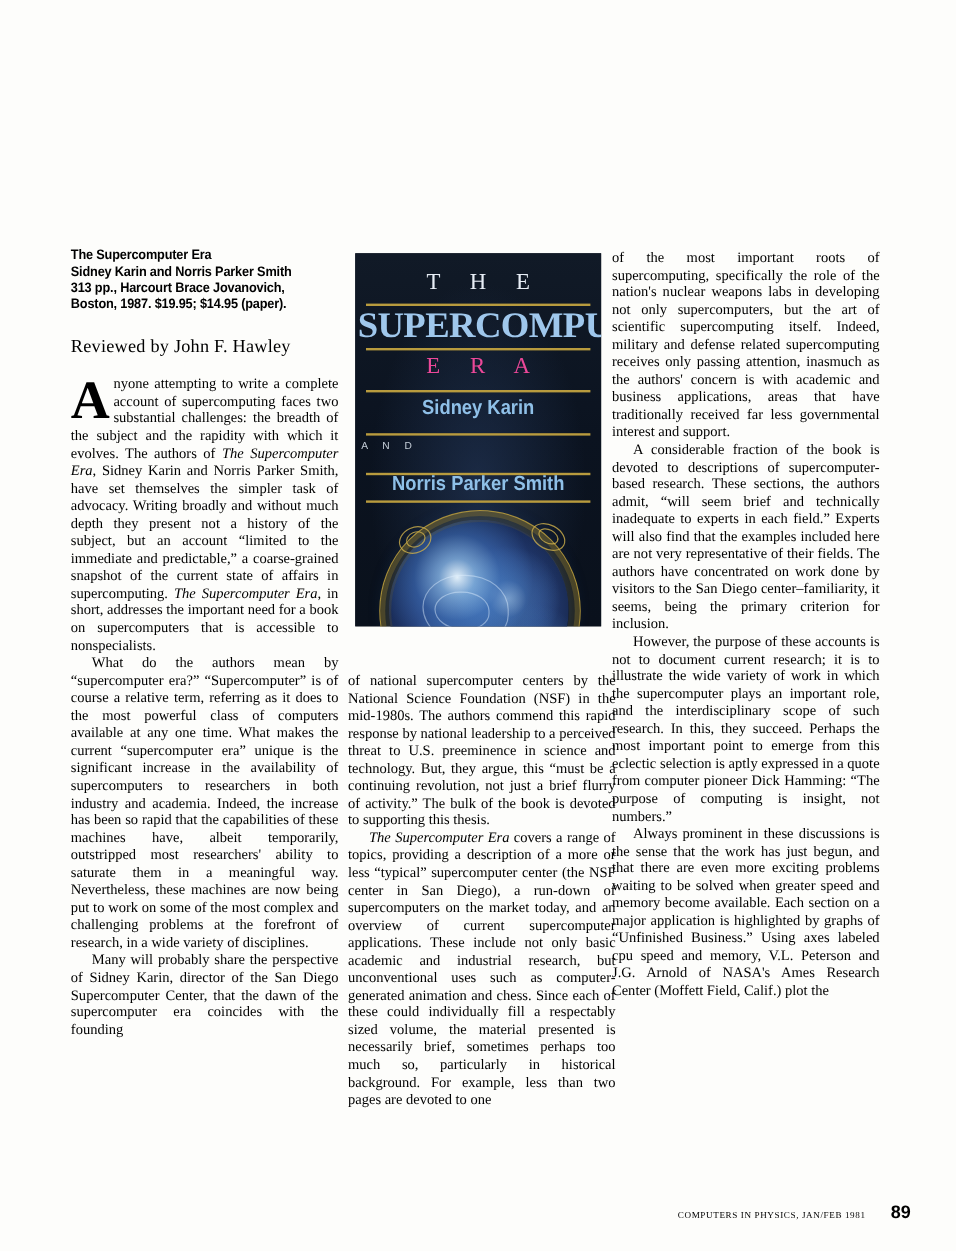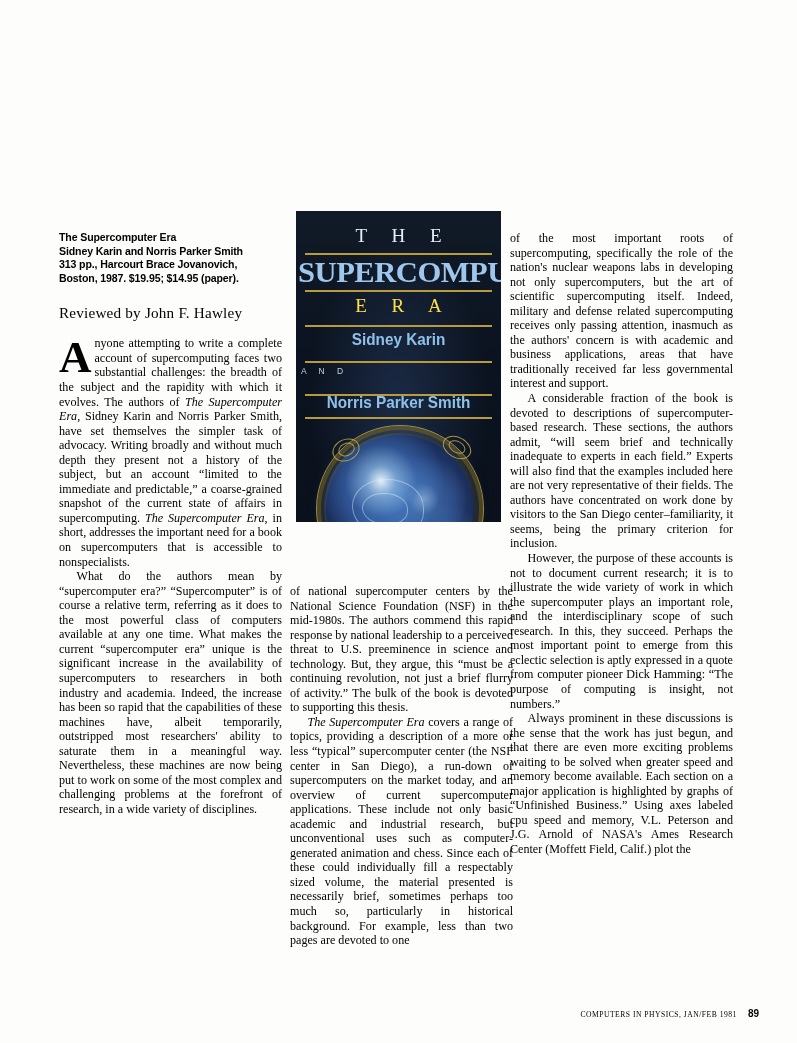--- a/index.html
+++ b/index.html
@@ -97,7 +97,6 @@
     text-align: justify;
     text-justify: inter-word;
     hyphens: manual;
-    margin-top: 24px;
   }
   .col1 { left: 59px; }
   .col2 { left: 290px; top: 207px; }

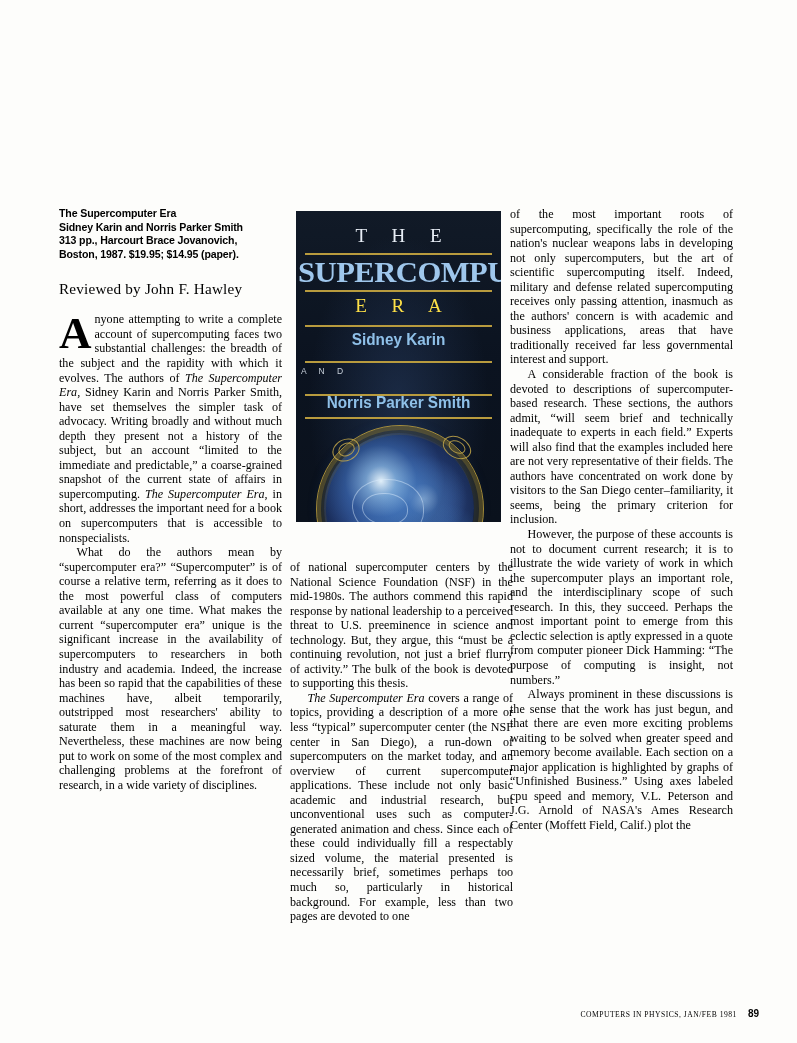--- a/index.html
+++ b/index.html
@@ -210,7 +210,7 @@
     font-family: "Liberation Serif", serif;
     font-size: 19px;
     letter-spacing: 10px;
-    color: #fde047;
+    color: #ec4899;
     text-indent: 10px;
   }
   .cv-a1 {

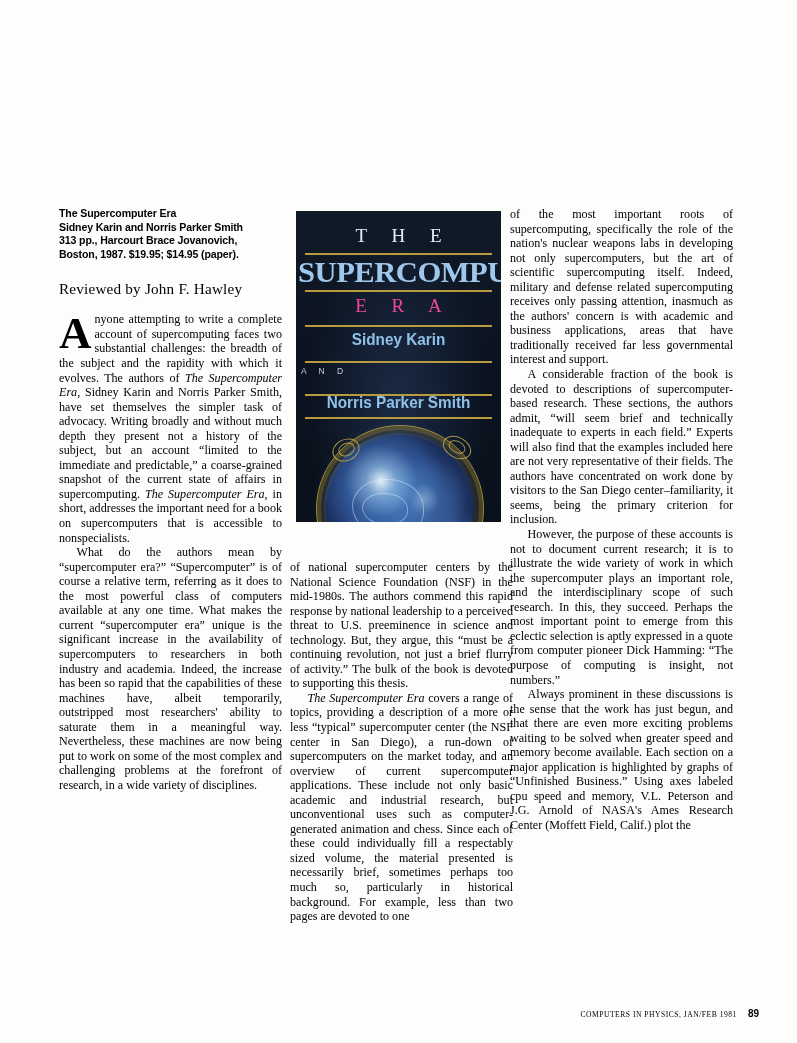--- a/index.html
+++ b/index.html
@@ -329,6 +329,7 @@
     <p class="body dropcap-para"><span class="dropcap">A</span><span>nyone attempting to write a complete account of supercomputing faces two substantial challenges: the breadth of the subject and the rapidity with which it evolves. The authors of </span><i>The Supercomputer Era</i><span>, Sidney Karin and Norris Parker Smith, have set themselves the simpler task of advocacy. Writing broadly and without much depth they present not a history of the subject, but an account “limited to the immediate and predictable,” a coarse-grained snapshot of the current state of affairs in supercomputing. </span><i>The Supercomputer Era</i><span>, in short, addresses the important need for a book on supercomputers that is accessible to nonspecialists.</span></p>
 
     <p class="body">What do the authors mean by “supercomputer era?” “Supercomputer” is of course a relative term, referring as it does to the most powerful class of computers available at any one time. What makes the current “supercomputer era” unique is the significant increase in the availability of supercomputers to researchers in both industry and academia. Indeed, the increase has been so rapid that the capabilities of these machines have, albeit temporarily, outstripped most researchers' ability to saturate them in a meaningful way. Nevertheless, these machines are now being put to work on some of the most complex and challenging problems at the forefront of research, in a wide variety of disciplines.</p>
+    <p class="body">Many will probably share the perspective of Sidney Karin, director of the San Diego Supercomputer Center, that the dawn of the supercomputer era coincides with the founding</p>
   </div>
 
   <div class="cover-wrap">

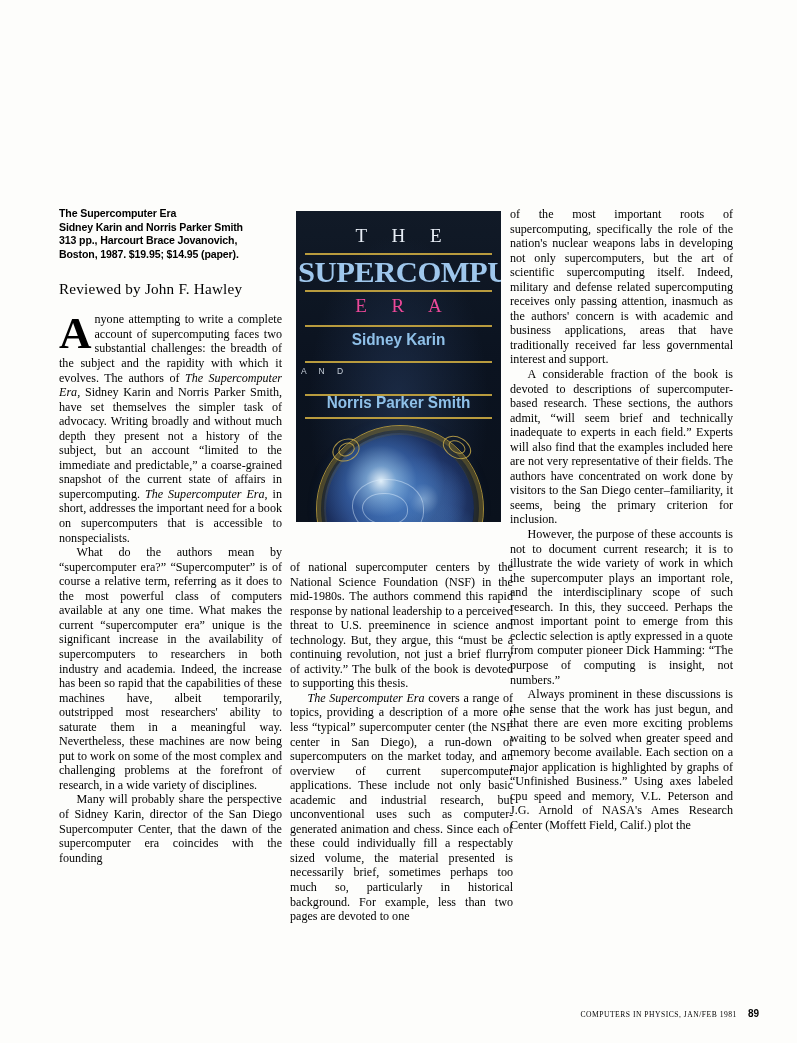--- a/index.html
+++ b/index.html
@@ -304,9 +304,9 @@
   .footer .fnum {
     font-family: "Liberation Sans", sans-serif;
     font-weight: bold;
-    font-size: 10px;
+    font-size: 15px;
     letter-spacing: 0;
-    margin-left: 11px;
+    margin-left: 21px;
   }
 </style>
 </head>

